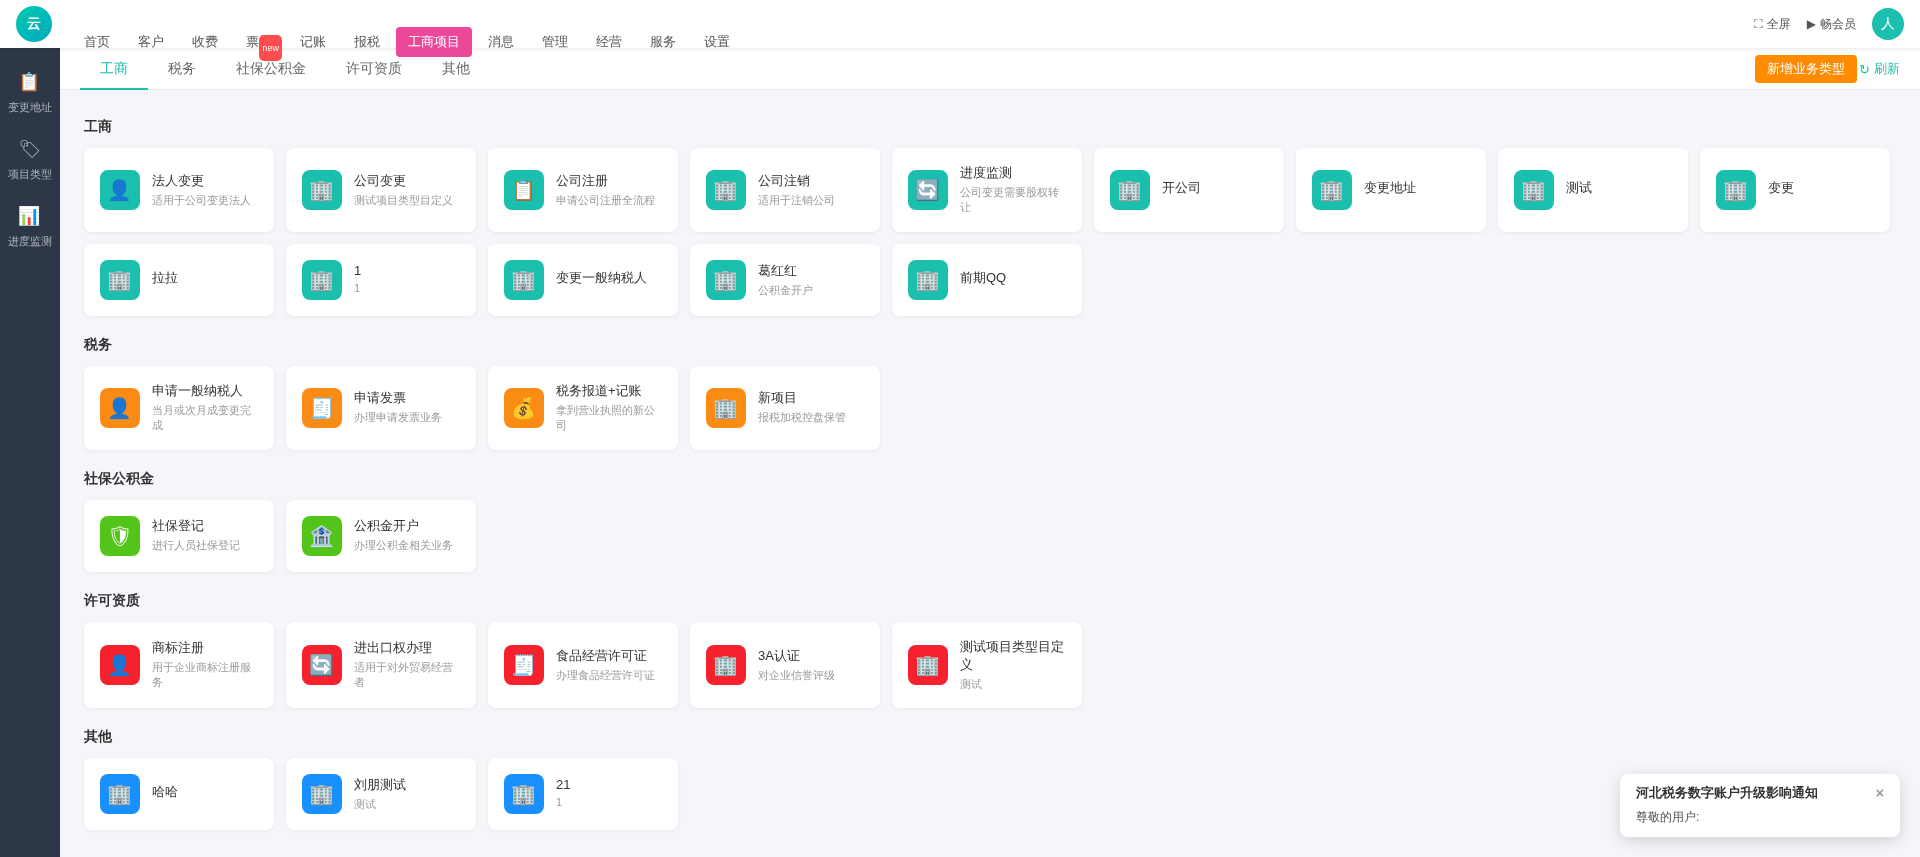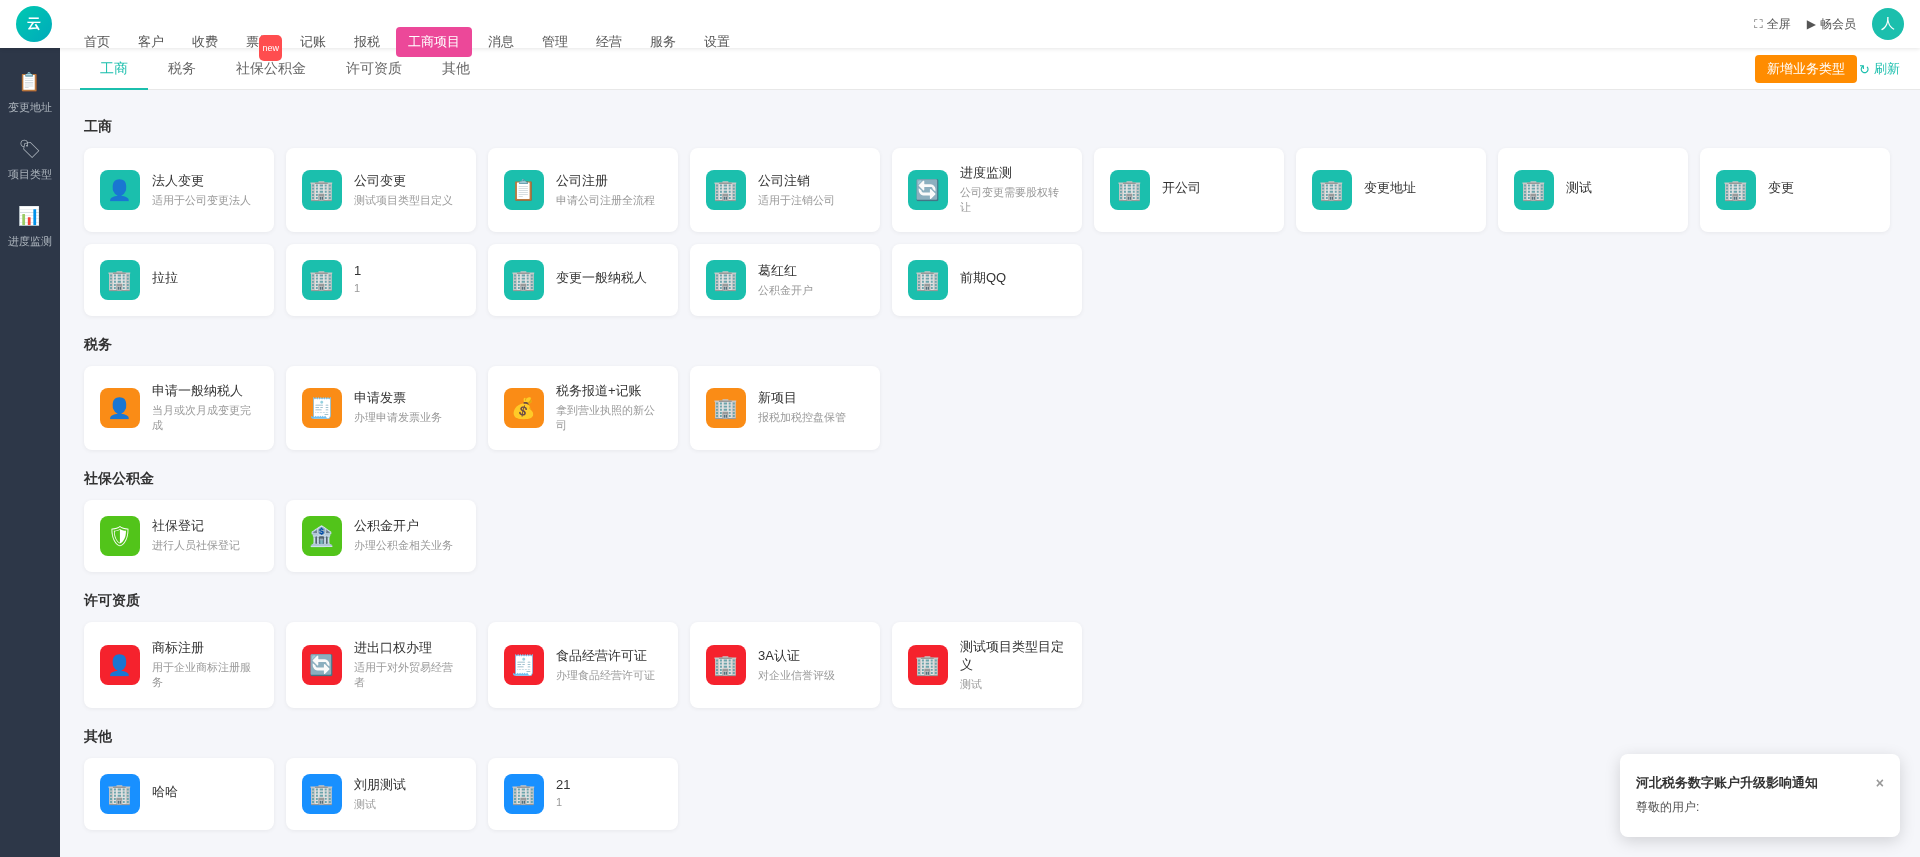--- a/index.html
+++ b/index.html
@@ -230,7 +230,7 @@
       background: #fff;
       border-radius: 8px;
       box-shadow: 0 4px 16px rgba(0,0,0,0.15);
-      padding: 20px 16px;
+      padding: 10px 16px;
       width: 280px;
       font-size: 12px;
       color: #333;

